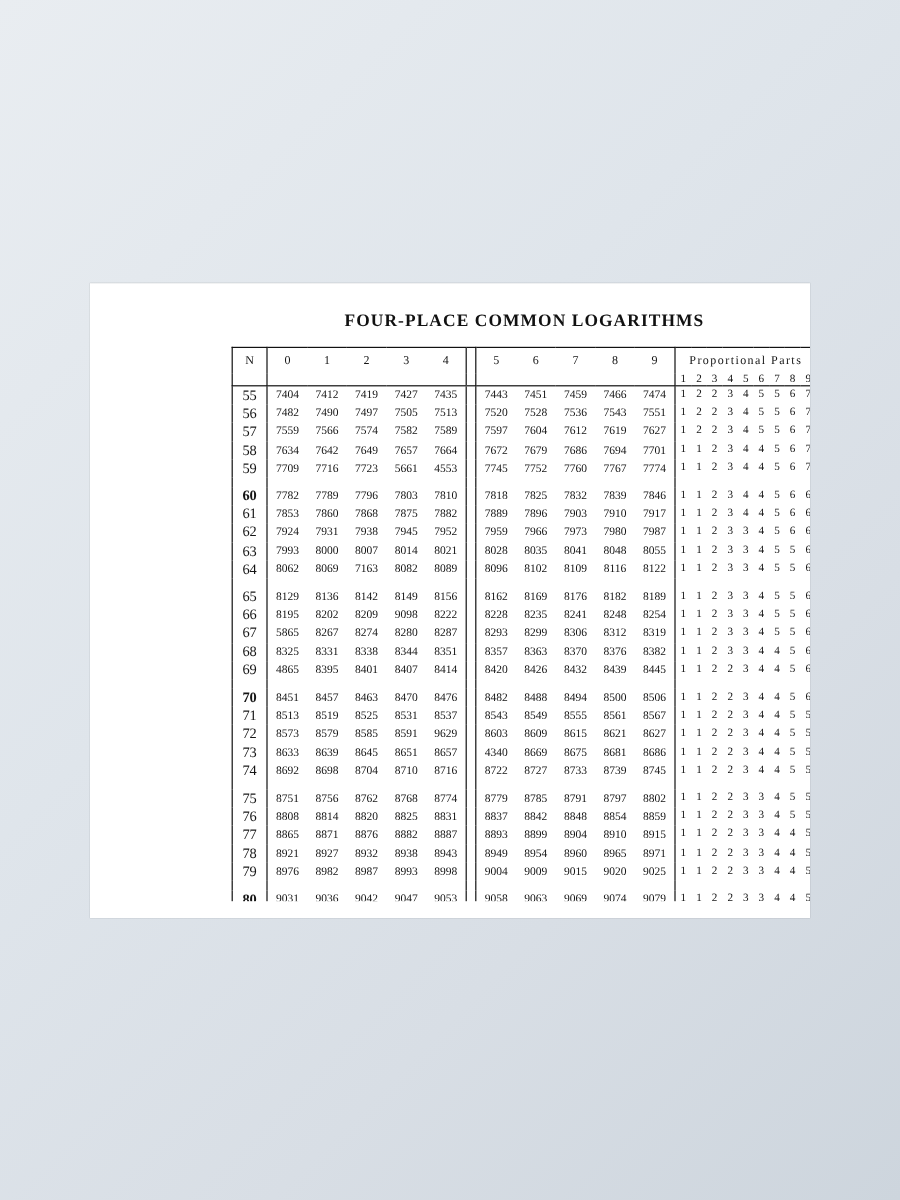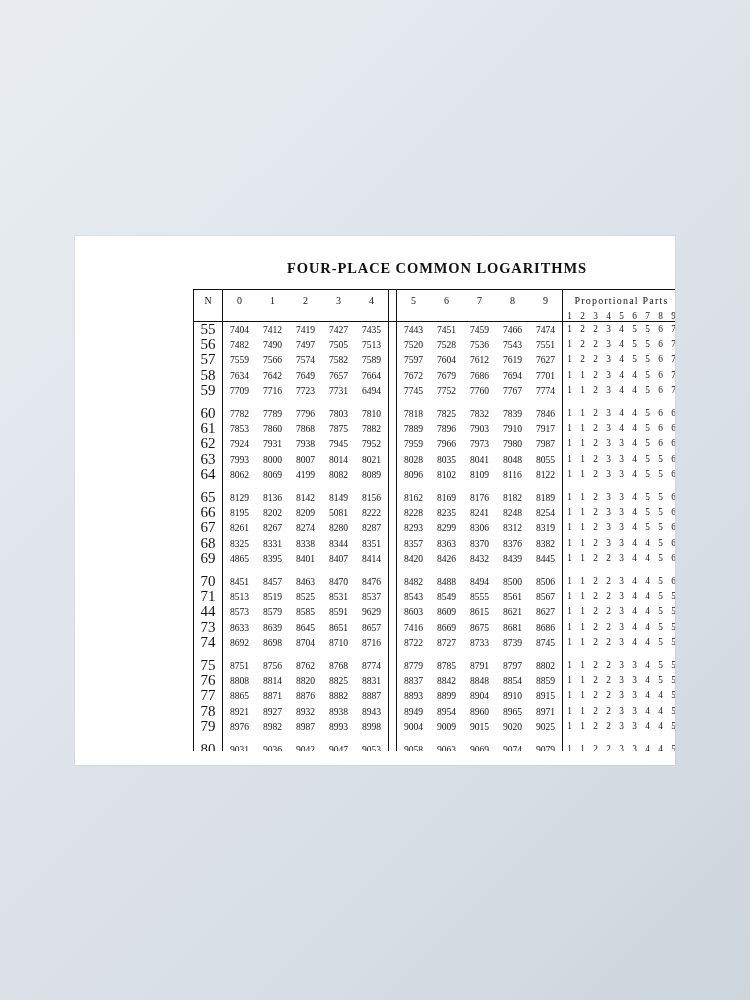--- a/index.html
+++ b/index.html
@@ -80,7 +80,7 @@
     height: 15.2px;
     line-height: 15.2px;
   }
-  td.nval { font-size: 15px; }
+  td.nval { font-size: 12px; }
   td.nval.bold { font-weight: normal; }
   td.val { font-size: 9.6px; }
   td.pp { font-size: 9.3px; }

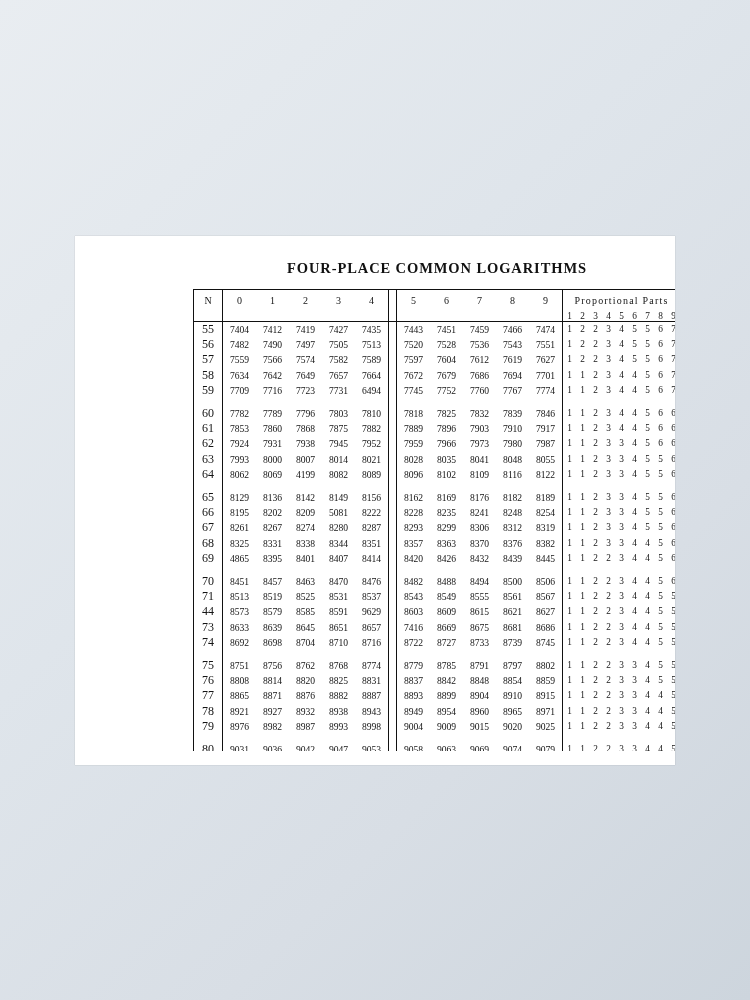--- a/index.html
+++ b/index.html
@@ -242,7 +242,7 @@
             <td class="val d-col">7709</td>
             <td class="val d-col">7716</td>
             <td class="val d-col">7723</td>
-            <td class="val d-col">7731</td>
+            <td class="val d-col">5661</td>
             <td class="val d-col">6494</td>
             <td class="gap-col vline-left vline-right"></td>
             <td class="val d-col">7745</td>

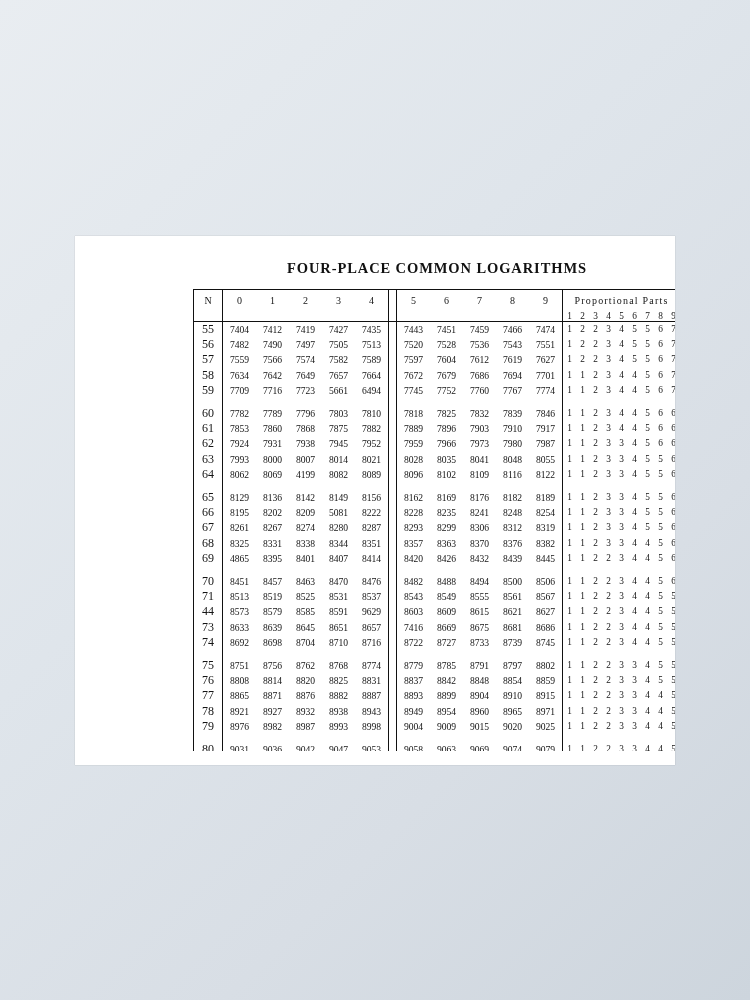--- a/index.html
+++ b/index.html
@@ -243,7 +243,7 @@
             <td class="val d-col">7716</td>
             <td class="val d-col">7723</td>
             <td class="val d-col">5661</td>
-            <td class="val d-col">6494</td>
+            <td class="val d-col">4553</td>
             <td class="gap-col vline-left vline-right"></td>
             <td class="val d-col">7745</td>
             <td class="val d-col">7752</td>

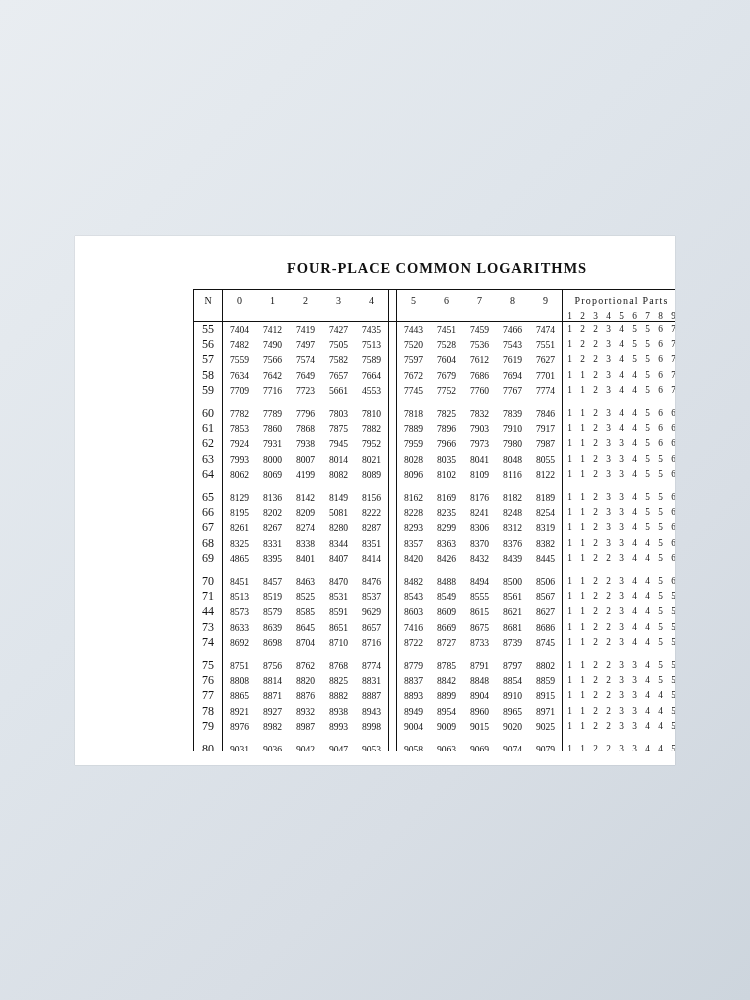--- a/index.html
+++ b/index.html
@@ -81,7 +81,7 @@
     line-height: 15.2px;
   }
   td.nval { font-size: 12px; }
-  td.nval.bold { font-weight: normal; }
+  td.nval.bold { font-weight: bold; }
   td.val { font-size: 9.6px; }
   td.pp { font-size: 9.3px; }
   tr.spacer td {

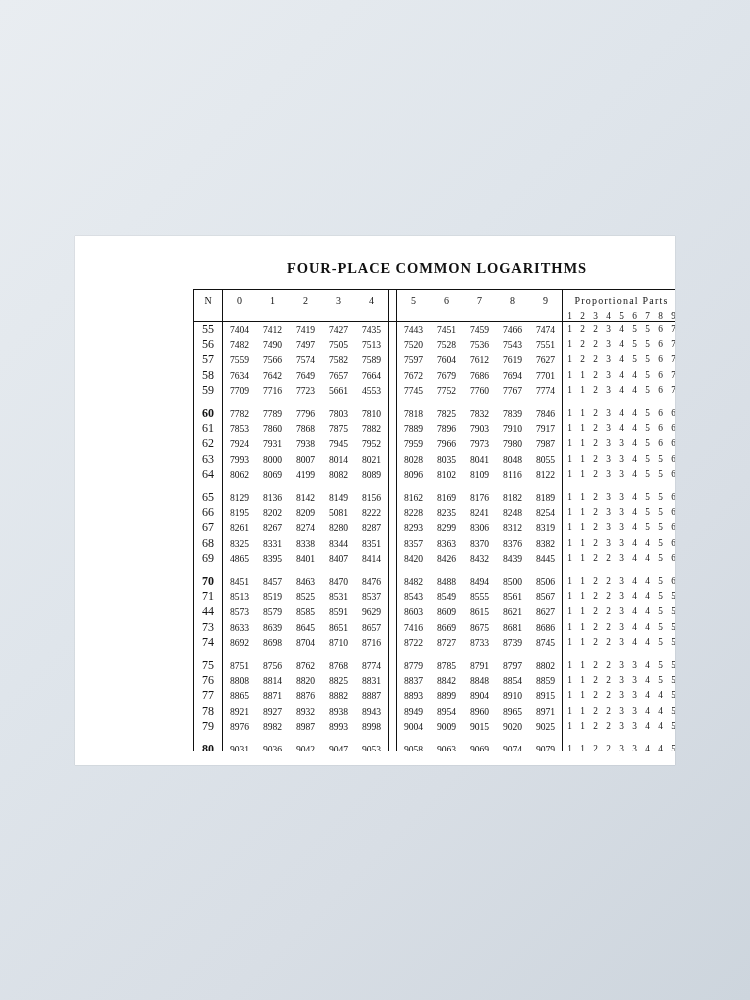--- a/index.html
+++ b/index.html
@@ -379,7 +379,7 @@
             <td class="nval n-col vline-left vline-right">64</td>
             <td class="val d-col">8062</td>
             <td class="val d-col">8069</td>
-            <td class="val d-col">4199</td>
+            <td class="val d-col">7163</td>
             <td class="val d-col">8082</td>
             <td class="val d-col">8089</td>
             <td class="gap-col vline-left vline-right"></td>

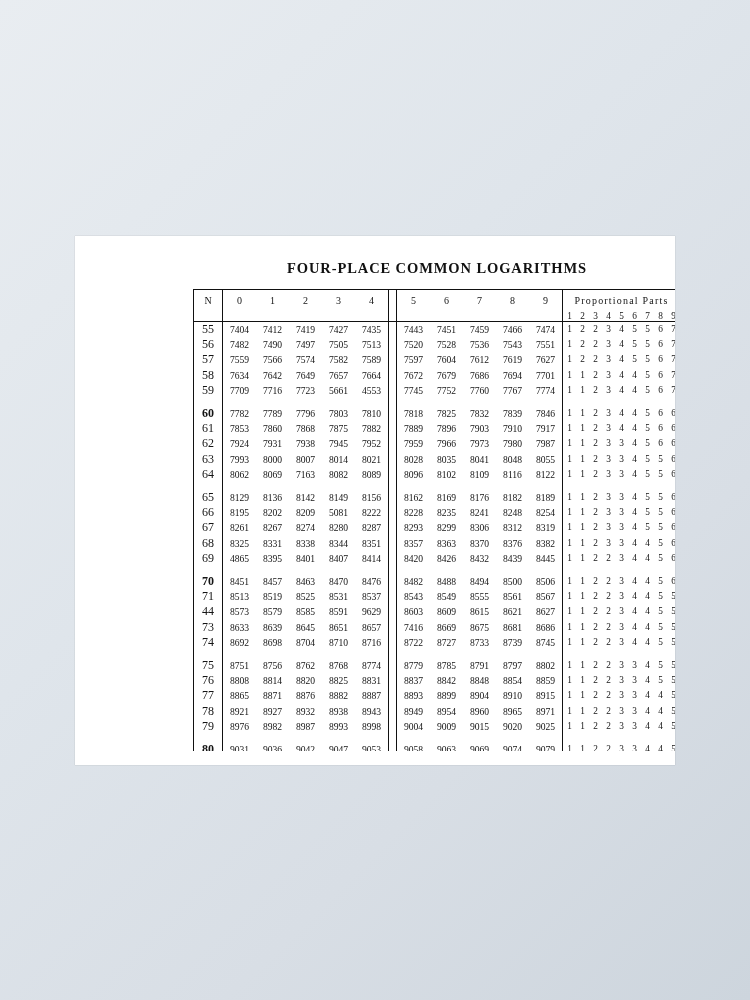--- a/index.html
+++ b/index.html
@@ -449,7 +449,7 @@
             <td class="val d-col">8195</td>
             <td class="val d-col">8202</td>
             <td class="val d-col">8209</td>
-            <td class="val d-col">5081</td>
+            <td class="val d-col">9098</td>
             <td class="val d-col">8222</td>
             <td class="gap-col vline-left vline-right"></td>
             <td class="val d-col">8228</td>

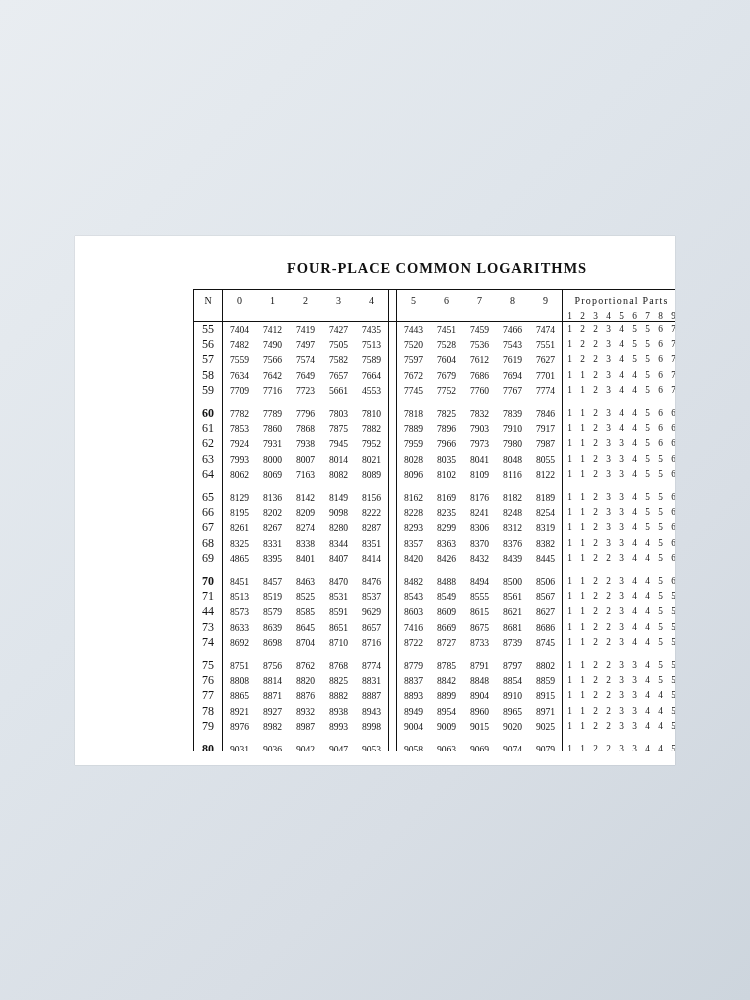--- a/index.html
+++ b/index.html
@@ -469,7 +469,7 @@
           </tr>
           <tr>
             <td class="nval n-col vline-left vline-right">67</td>
-            <td class="val d-col">8261</td>
+            <td class="val d-col">5865</td>
             <td class="val d-col">8267</td>
             <td class="val d-col">8274</td>
             <td class="val d-col">8280</td>

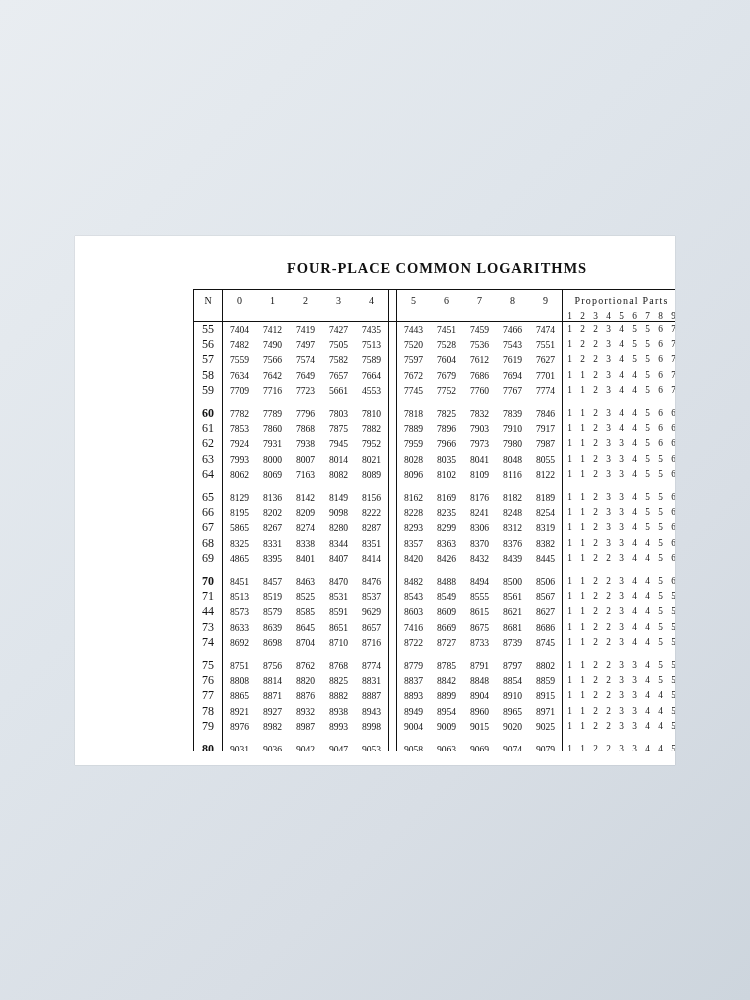--- a/index.html
+++ b/index.html
@@ -606,7 +606,7 @@
             <td class="pp pp-col vline-right">5</td>
           </tr>
           <tr>
-            <td class="nval n-col vline-left vline-right">44</td>
+            <td class="nval n-col vline-left vline-right">72</td>
             <td class="val d-col">8573</td>
             <td class="val d-col">8579</td>
             <td class="val d-col">8585</td>

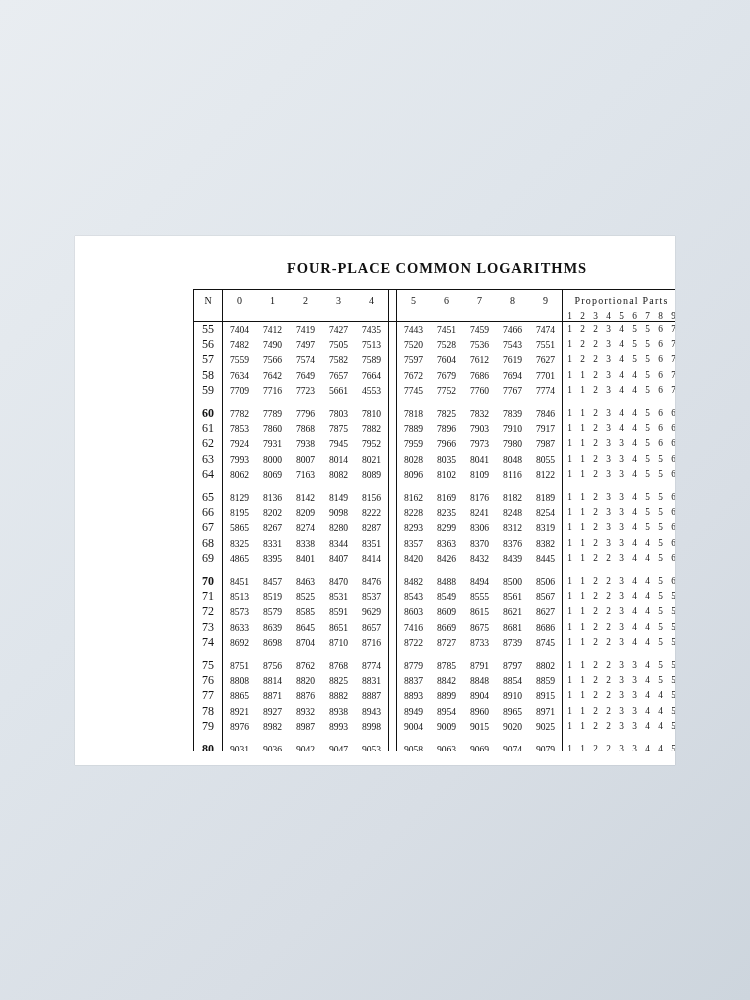--- a/index.html
+++ b/index.html
@@ -636,7 +636,7 @@
             <td class="val d-col">8651</td>
             <td class="val d-col">8657</td>
             <td class="gap-col vline-left vline-right"></td>
-            <td class="val d-col">7416</td>
+            <td class="val d-col">4340</td>
             <td class="val d-col">8669</td>
             <td class="val d-col">8675</td>
             <td class="val d-col">8681</td>

